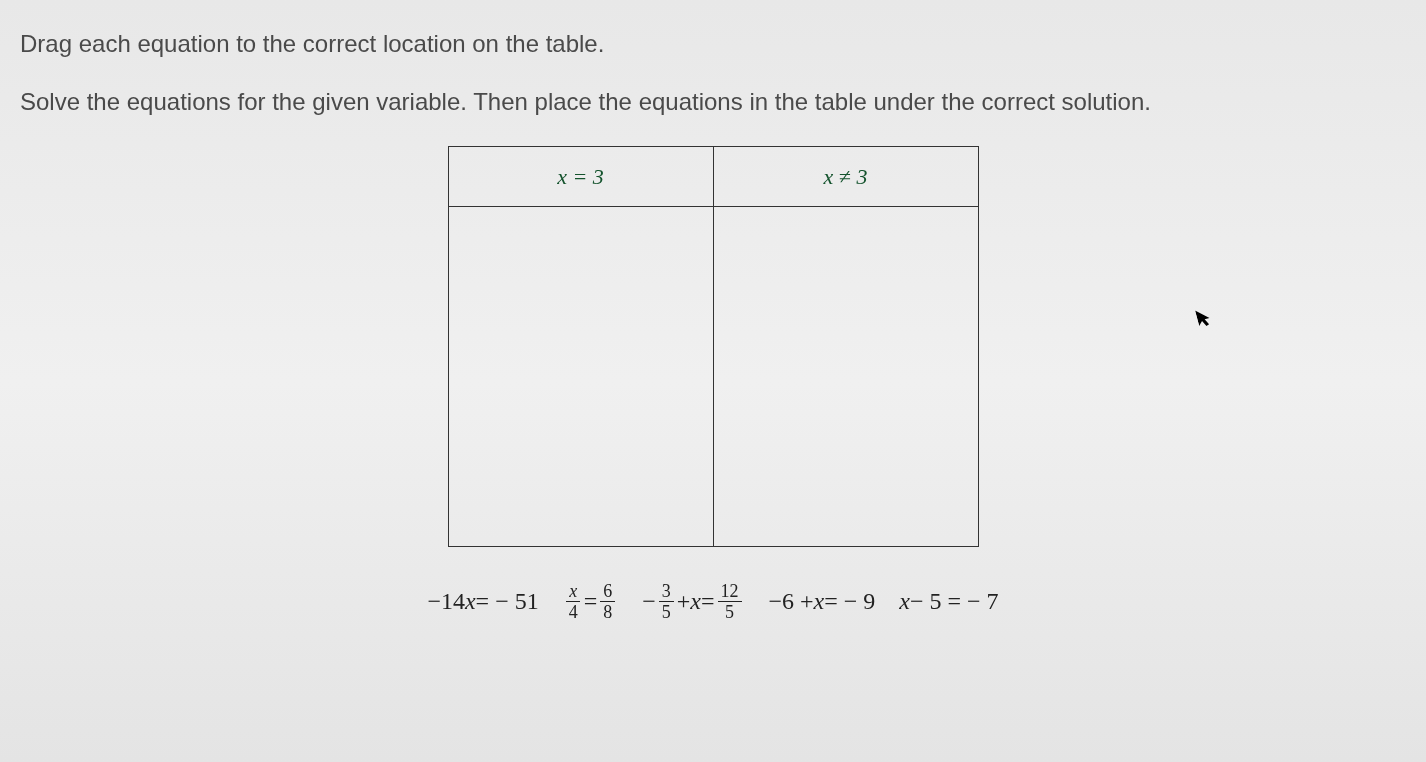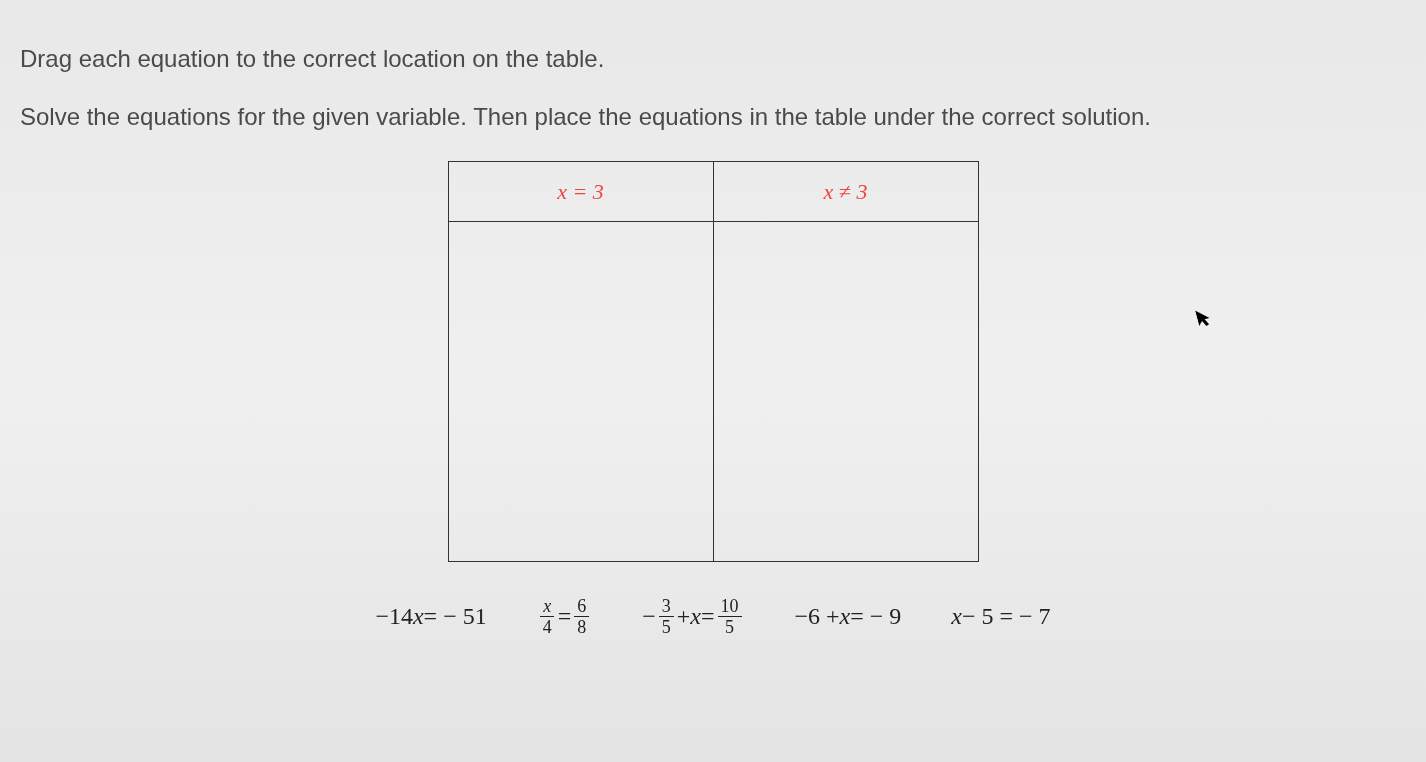--- a/index.html
+++ b/index.html
@@ -16,7 +16,7 @@
       overflow: hidden;
     }
     .content {
-      padding: 45px 20px;
+      padding: 30px 20px;
     }
     .instruction-line-1 {
       font-size: 24px;

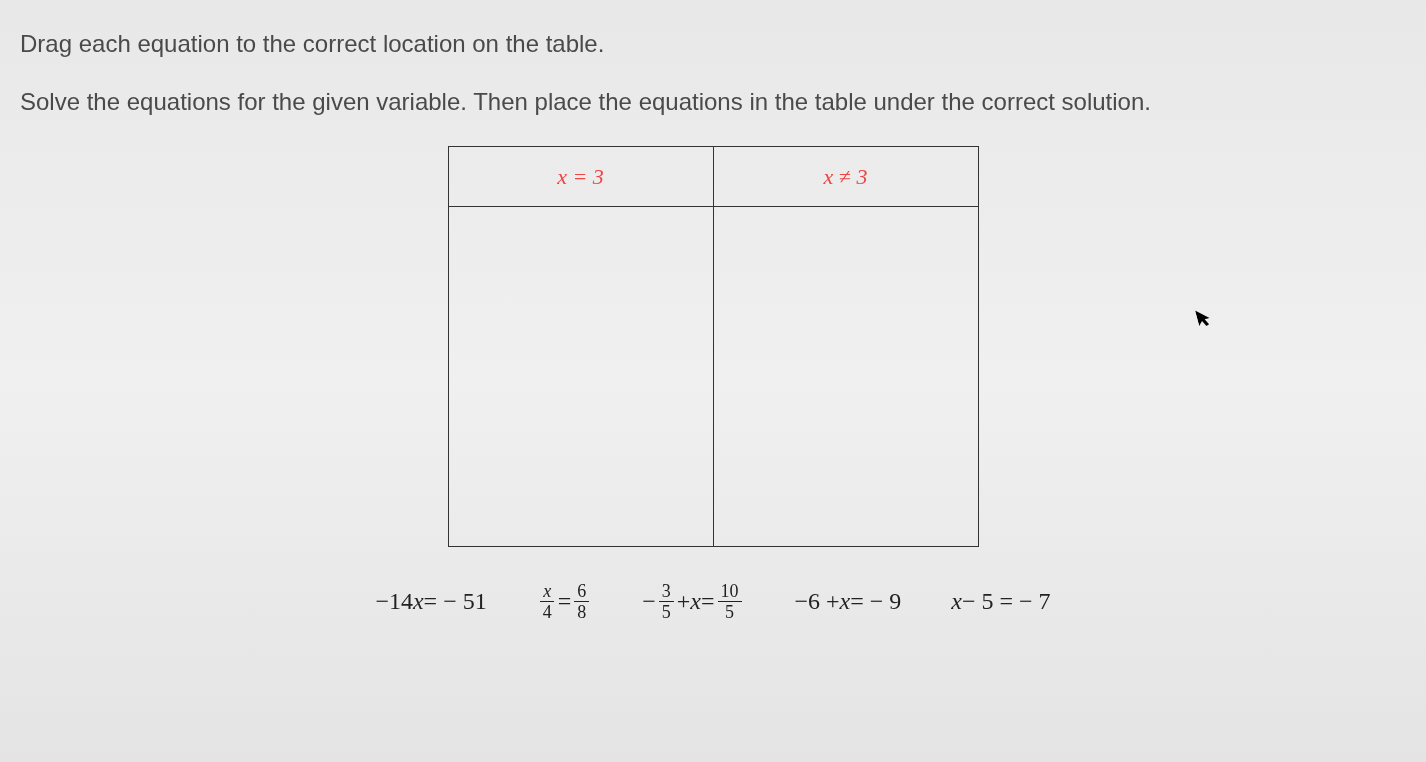--- a/index.html
+++ b/index.html
@@ -46,7 +46,7 @@
       height: 60px;
       font-weight: normal;
       font-size: 22px;
-      color: #ef4444;
+      color: #14532d;
       font-style: italic;
       font-family: 'Times New Roman', serif;
       text-align: center;

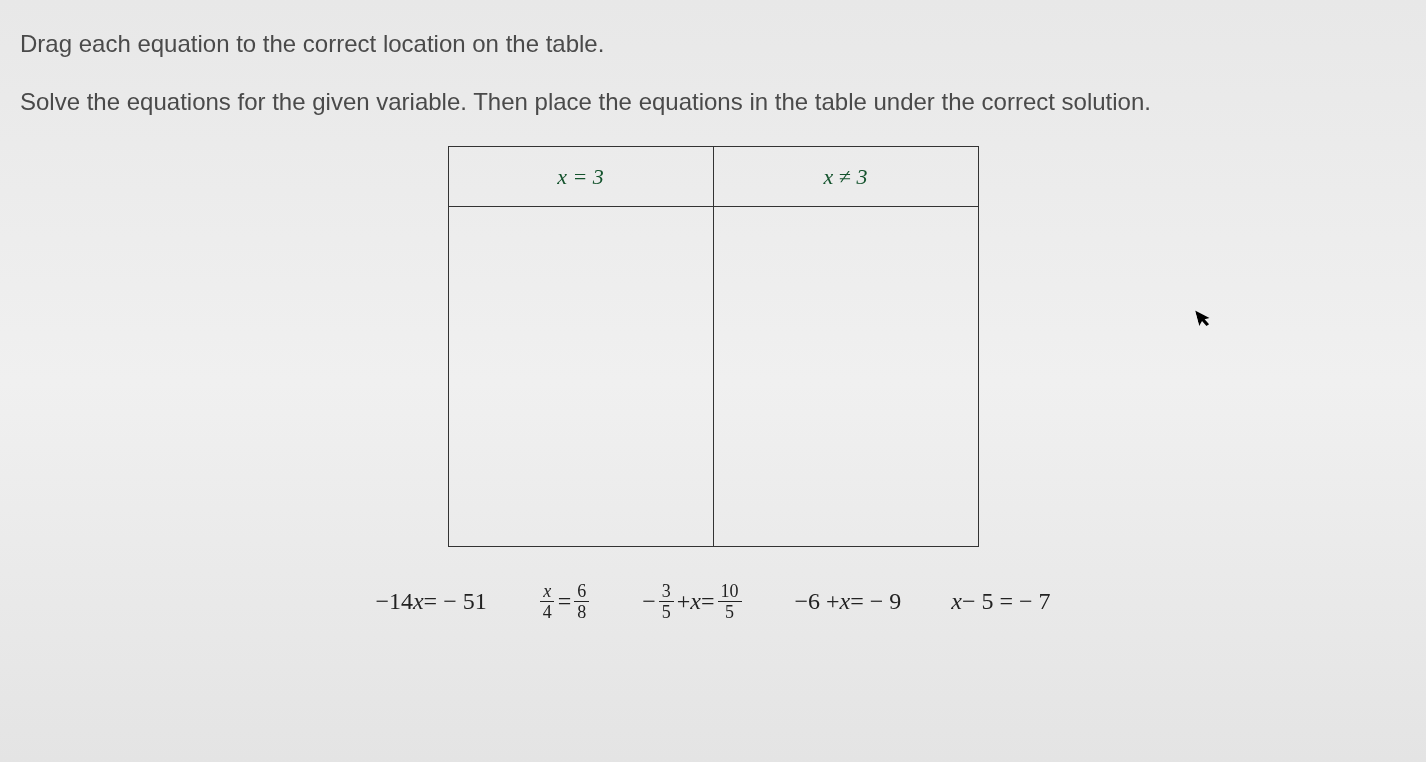--- a/index.html
+++ b/index.html
@@ -61,7 +61,7 @@
     .equations-row {
       display: flex;
       justify-content: center;
-      gap: 50px;
+      gap: 24px;
       margin-top: 35px;
       padding: 0 20px;
     }

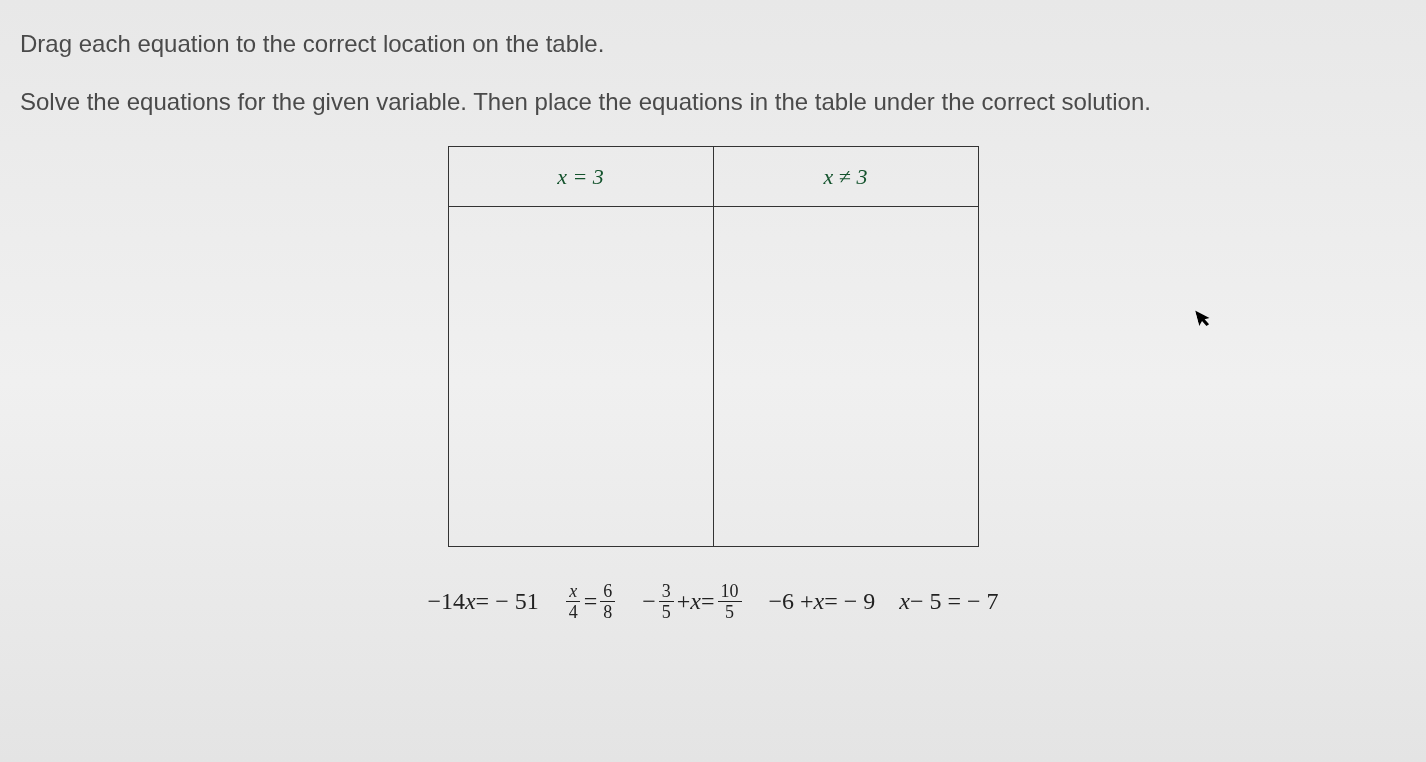--- a/index.html
+++ b/index.html
@@ -159,7 +159,7 @@
       <span class="var">x</span>
       <span> = </span>
       <span class="frac">
-        <span class="num">10</span>
+        <span class="num">12</span>
         <span class="den">5</span>
       </span>
     </div>

